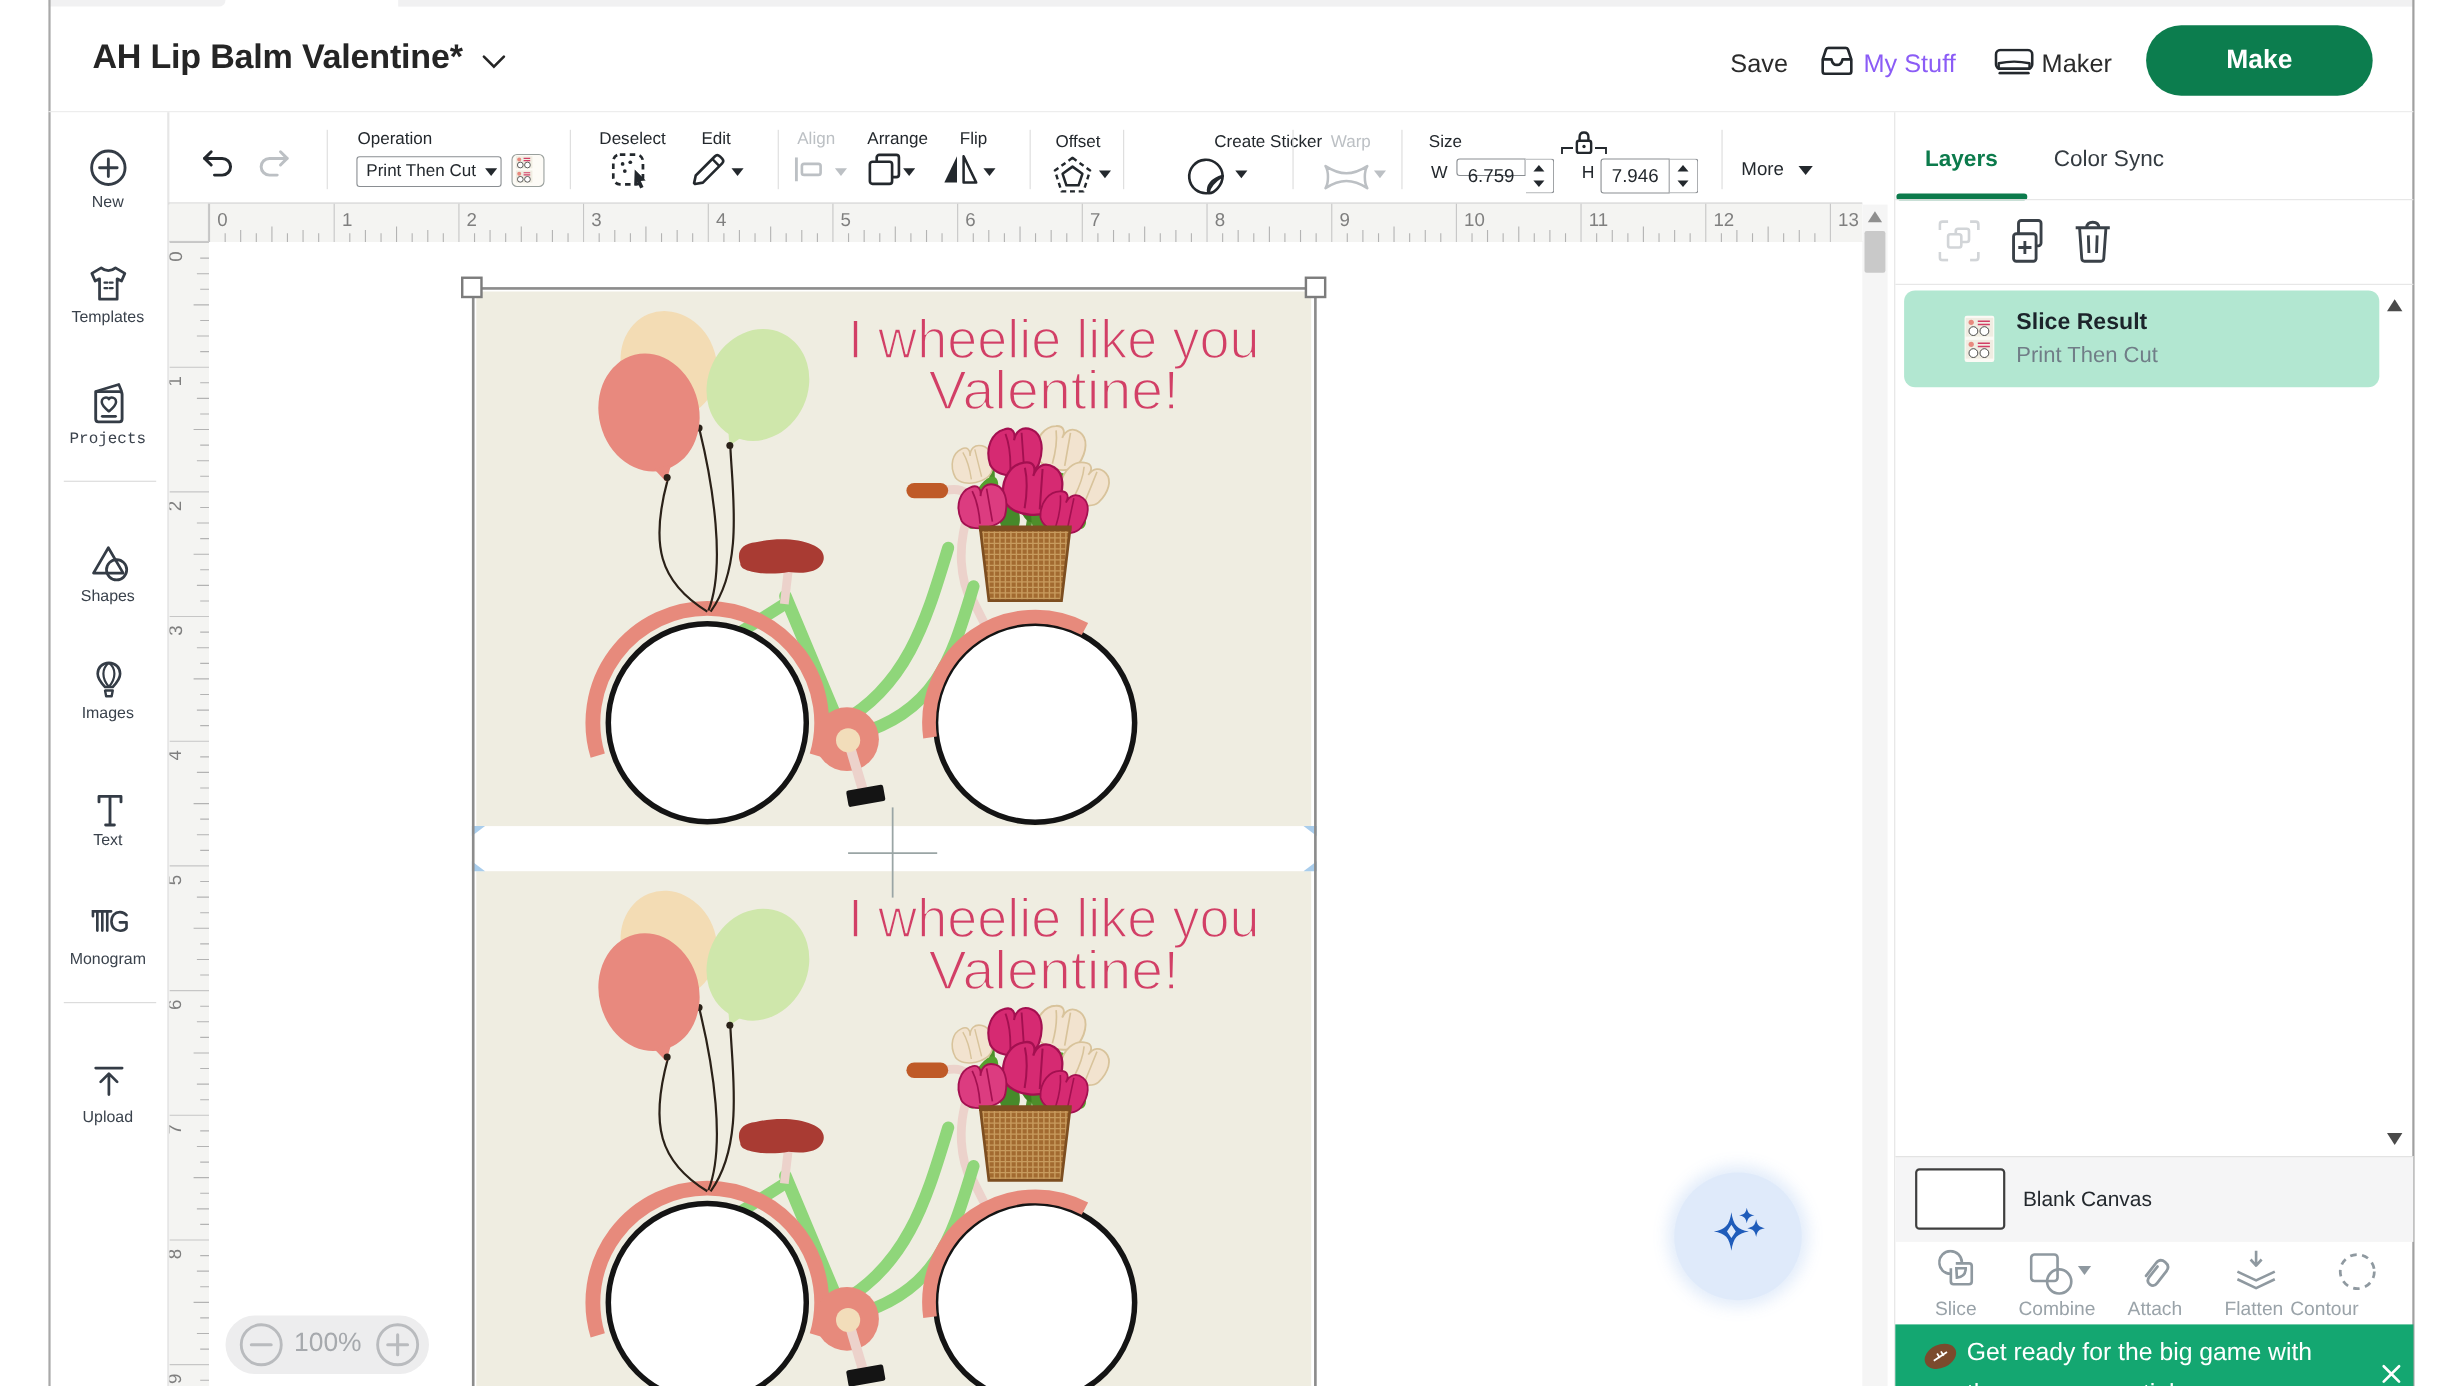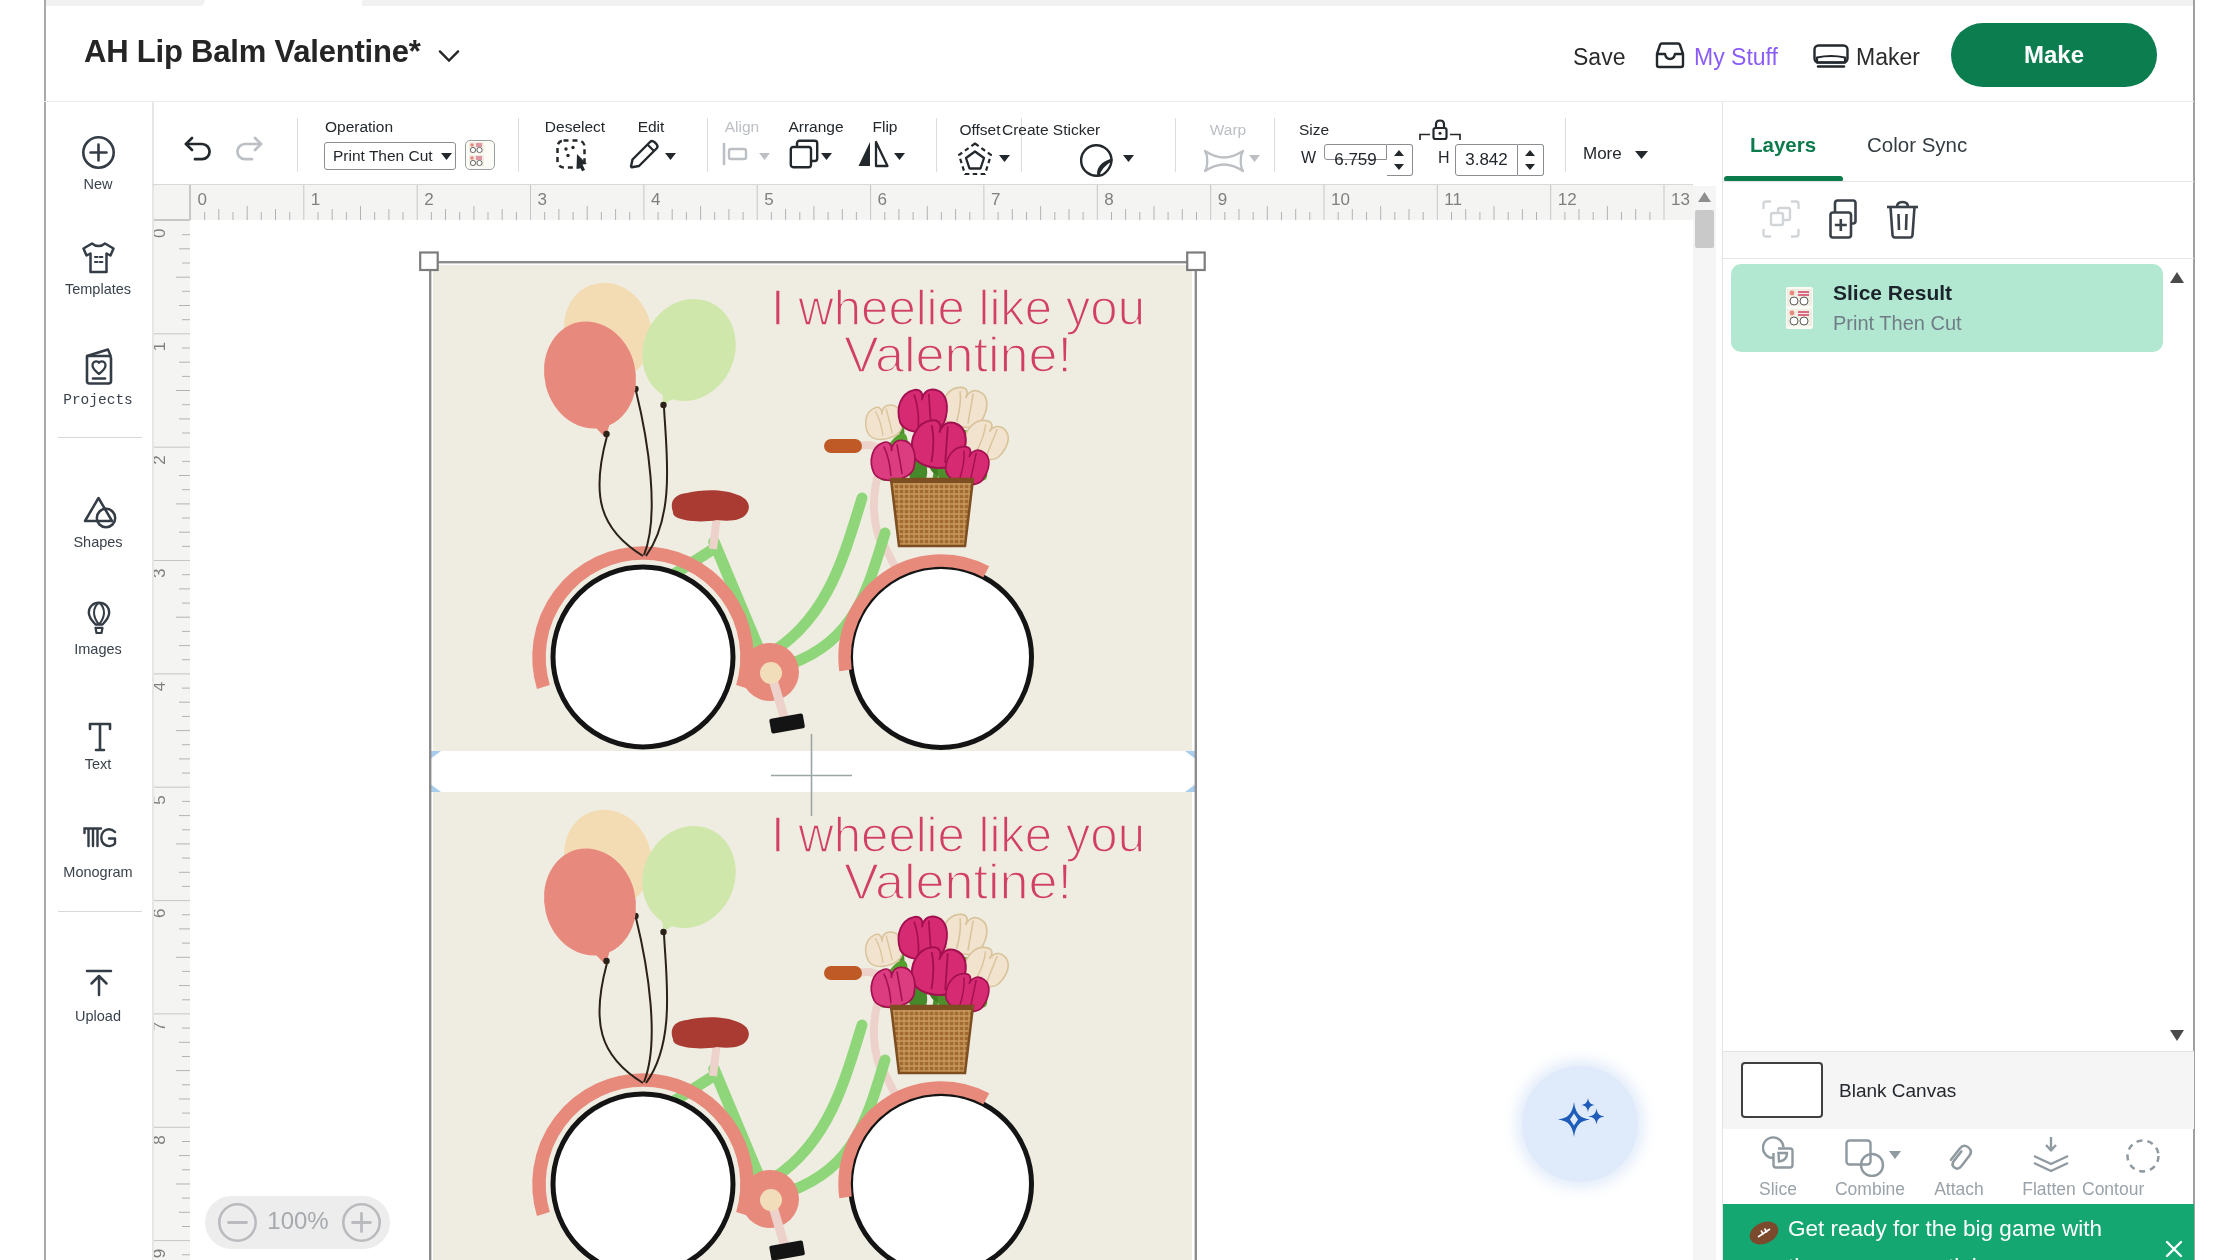--- a/index.html
+++ b/index.html
@@ -156,7 +156,7 @@
     <path d="M1 1 L6.5 8 L12 1 Z" fill="#23282d"></path>
   </svg>
 <div class="abs" style="left:1021px;top:118px;width:1px;height:54px;background:#dcdcdc;"></div>
-<div class="abs" style="left:1002px;top:121px;width:200px;text-align:left;font-size:15.5px;color:#23282d;">Create Sticker</div>
+<div class="abs" style="left:1002px;top:121px;width:200px;text-align:right;font-size:15.5px;color:#23282d;">Create Sticker</div>
 <svg class="abs" style="left:1078px;top:143px" width="40" height="36" viewBox="0 0 40 36">
 <path d="M33.5 17 A15.2 15.2 0 1 0 20.5 32.5 C19 26 24 19.5 33.5 17 Z" fill="none" stroke="#23282d" stroke-width="2.4" stroke-linejoin="round"></path>
 <path d="M33.5 17 C27 21 21.5 26.5 20.5 32.5 C26 33 33.5 25 33.5 17 Z" fill="none" stroke="#23282d" stroke-width="2.4" stroke-linejoin="round"></path>

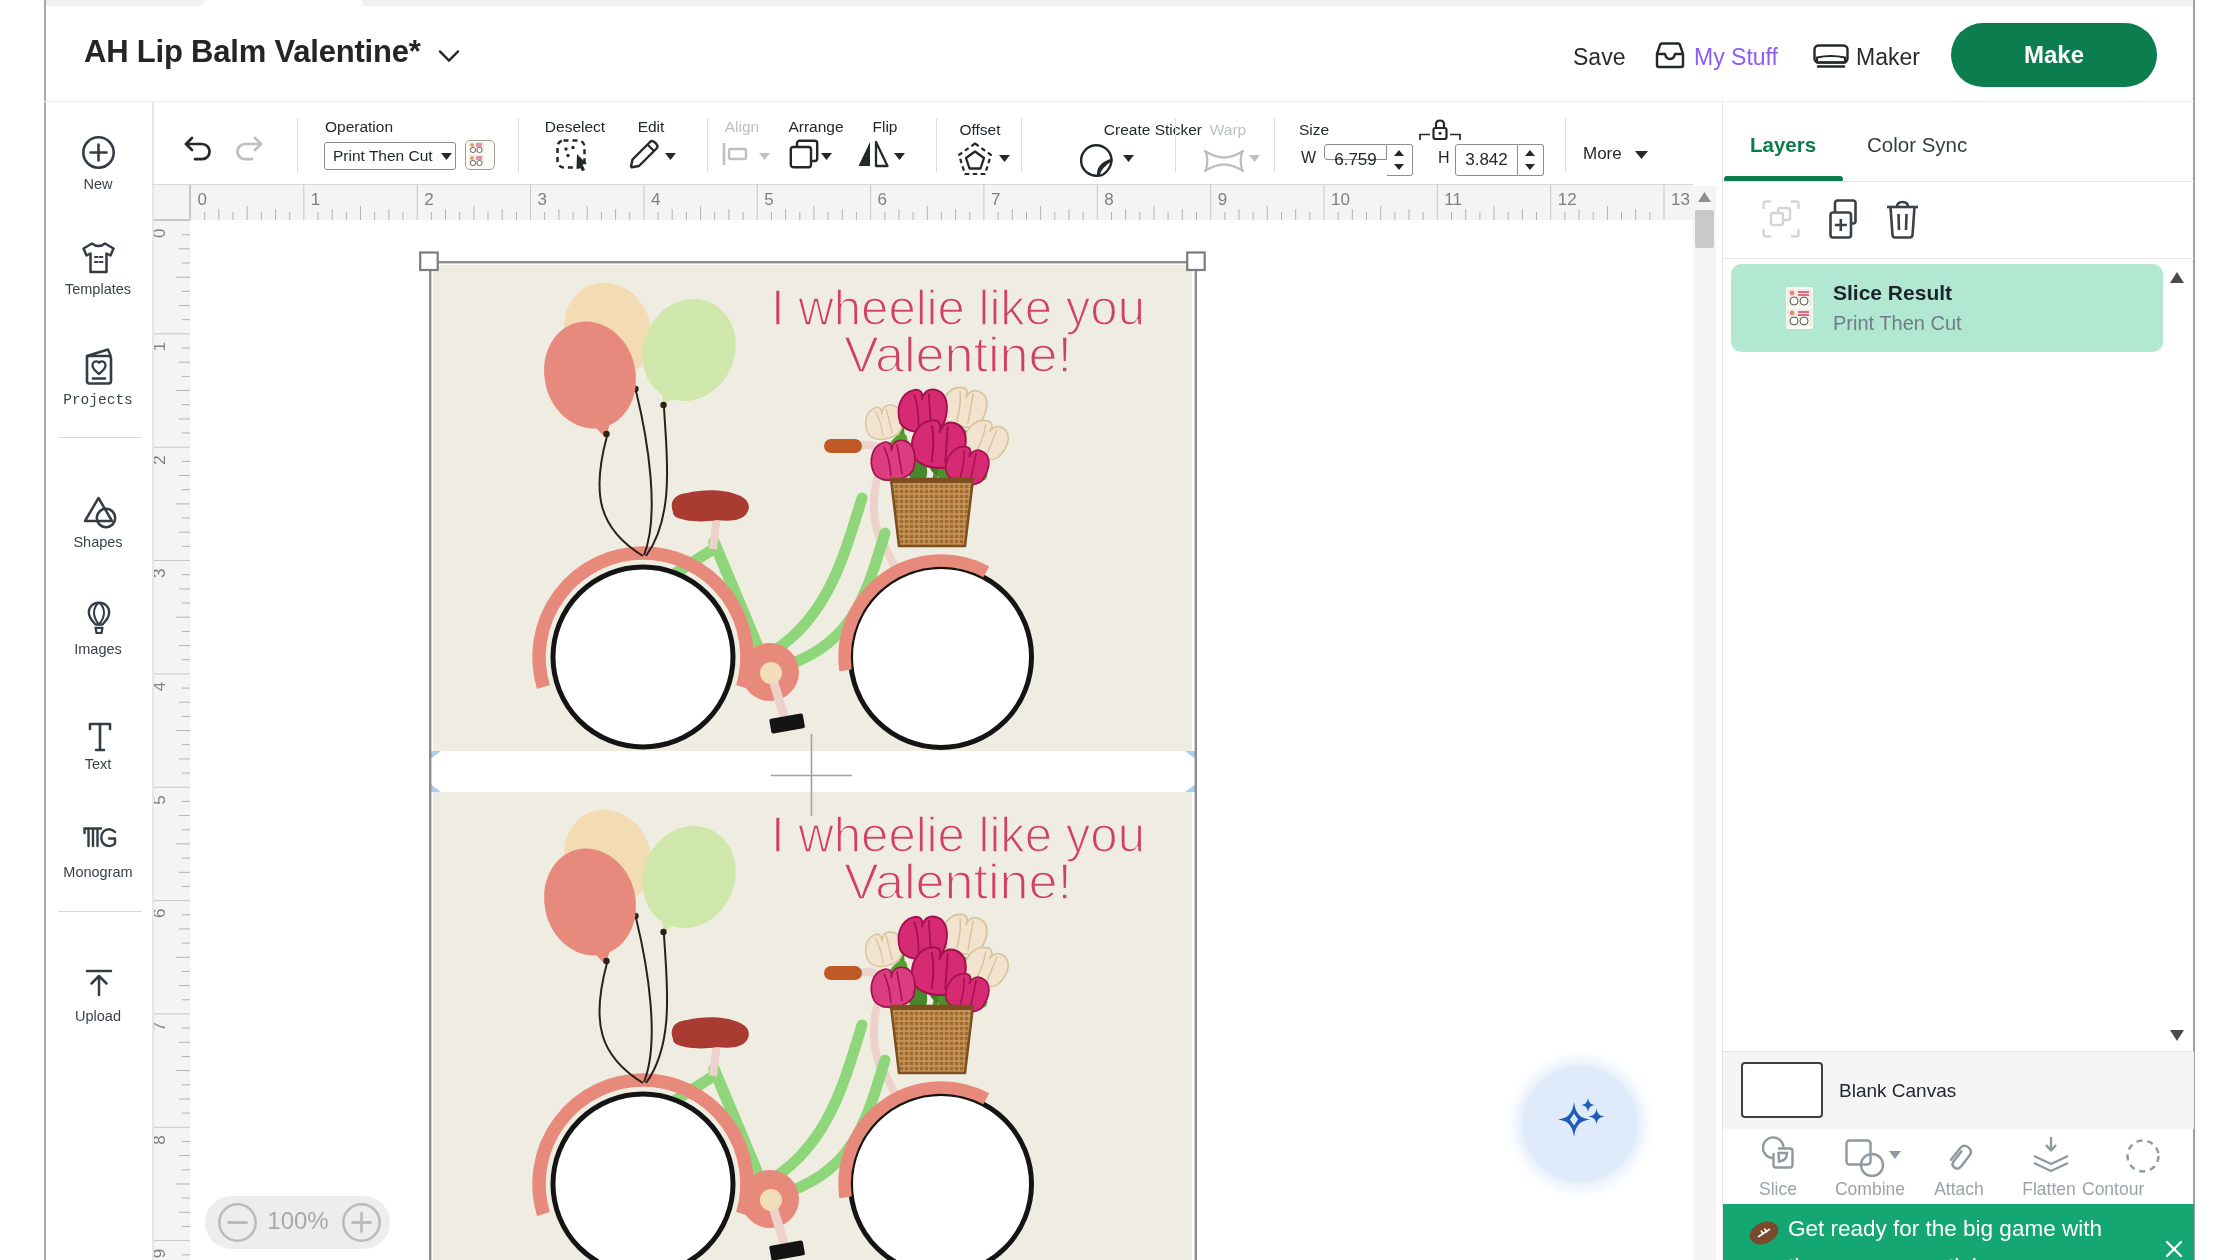--- a/index.html
+++ b/index.html
@@ -190,7 +190,7 @@
 </svg>
 <div class="abs" style="left:1565px;top:118px;width:1px;height:54px;background:#dcdcdc;"></div>
 <div class="abs" style="left:1438px;top:149px;font-size:16px;color:#23282d;">H</div>
-<div class="abs" style="left:1455px;top:144px;width:63px;height:32px;border:1.6px solid #8a8e92;border-radius:3px 0 0 3px;background:#fff;font-size:17px;color:#23282d;text-align:center;line-height:30px;">3.842</div>
+<div class="abs" style="left:1455px;top:144px;width:63px;height:32px;border:1.6px solid #8a8e92;border-radius:3px 0 0 3px;background:#fff;font-size:17px;color:#23282d;text-align:center;line-height:30px;">7.946</div>
 <div class="abs" style="left:1518px;top:144px;width:26px;height:32px;border:1.6px solid #8a8e92;border-left:none;border-radius:0 3px 3px 0;background:#fff;">
     <svg width="24" height="30" viewBox="0 0 24 30">
       <path d="M12 5 L17 11 L7 11 Z" fill="#23282d"></path>

